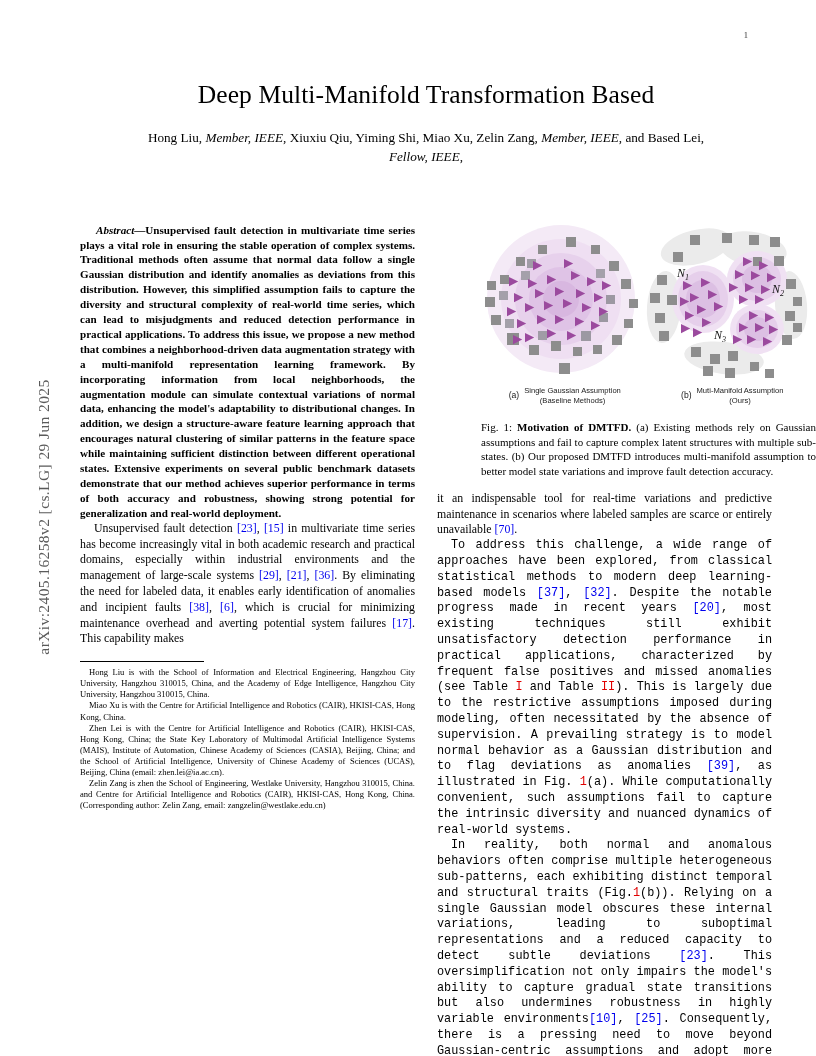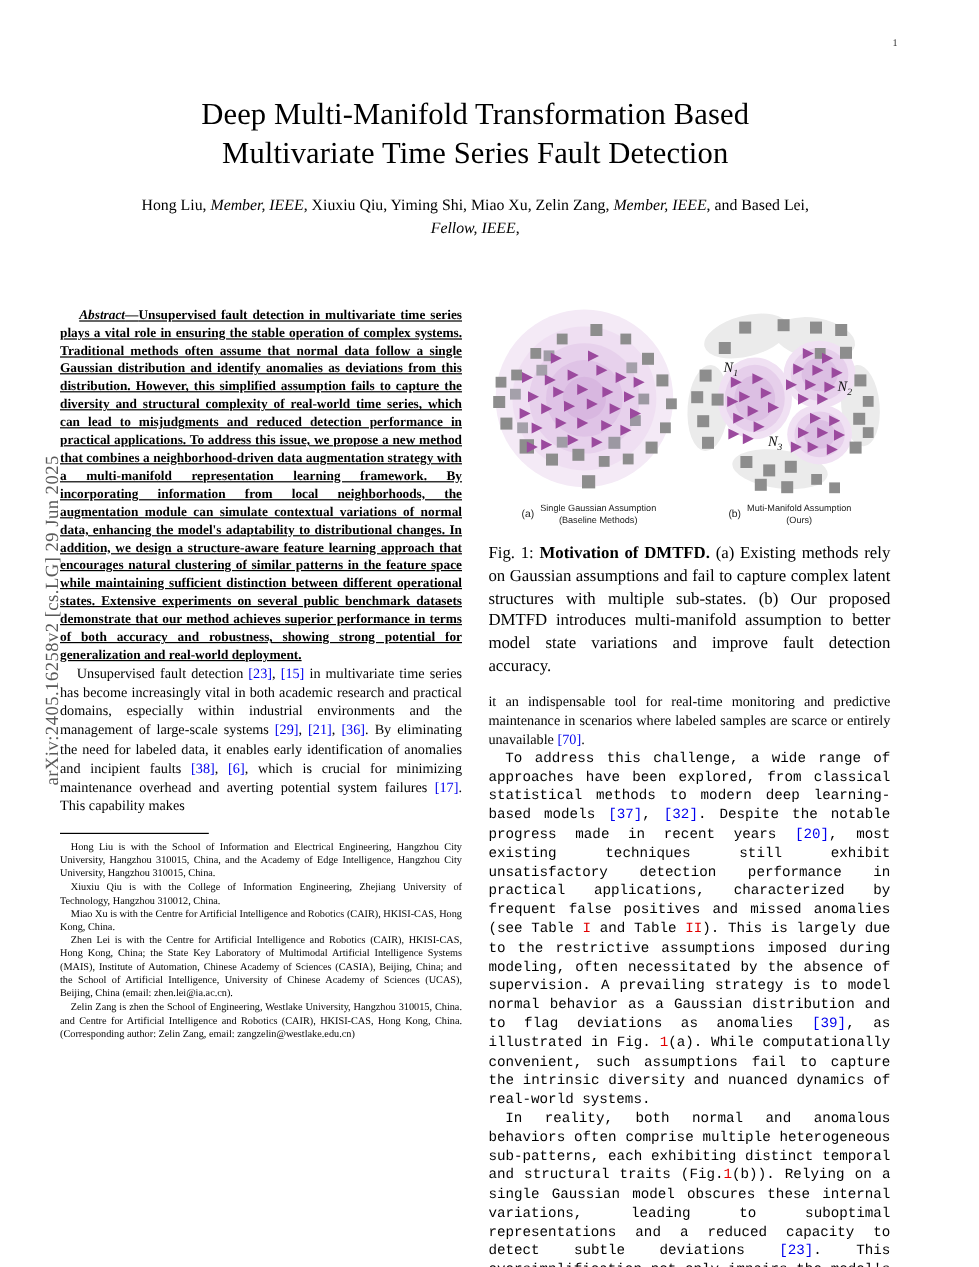--- a/index.html
+++ b/index.html
@@ -44,7 +44,7 @@
   
   #page {
     position: absolute;
-    left: 50px;
+    left: 80px;
     top: 60px;
     width: 692px;
     height: 960px;

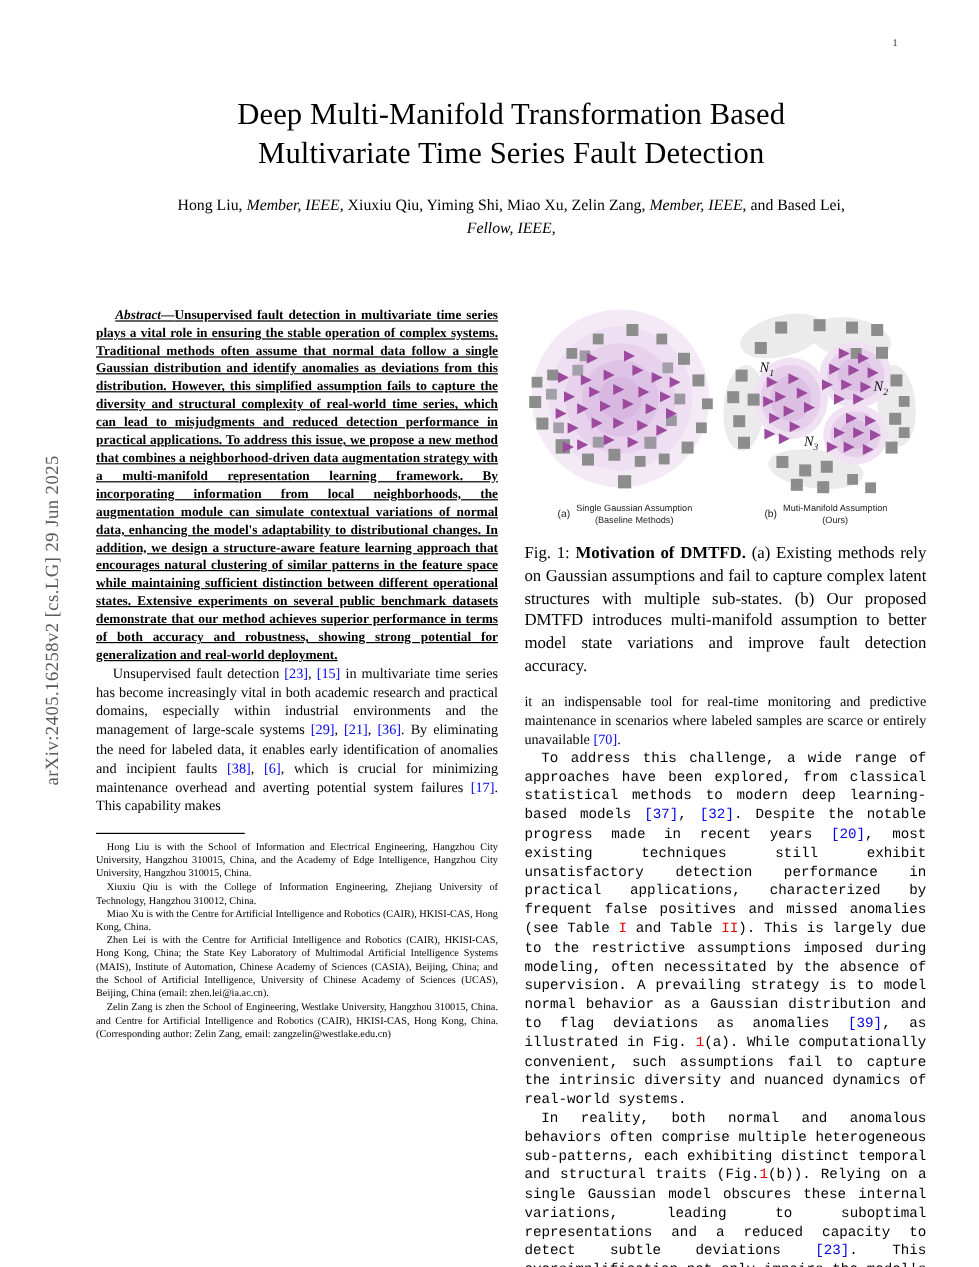--- a/index.html
+++ b/index.html
@@ -185,7 +185,6 @@
   <div id="title-block">
     <h1 id="paper-title">
       <span class="l">Deep Multi-Manifold Transformation Based</span>
-      <span class="l">Multivariate Time Series Fault Detection</span>
     </h1>
     <div id="author-line">
       <span>Hong Liu, </span><i>Member, IEEE</i><span>, Xiuxiu Qiu, Yiming Shi, Miao Xu, Zelin Zang, </span><i>Member, IEEE</i><span>, and Based Lei, </span><i>Fellow, IEEE</i><span>,</span>

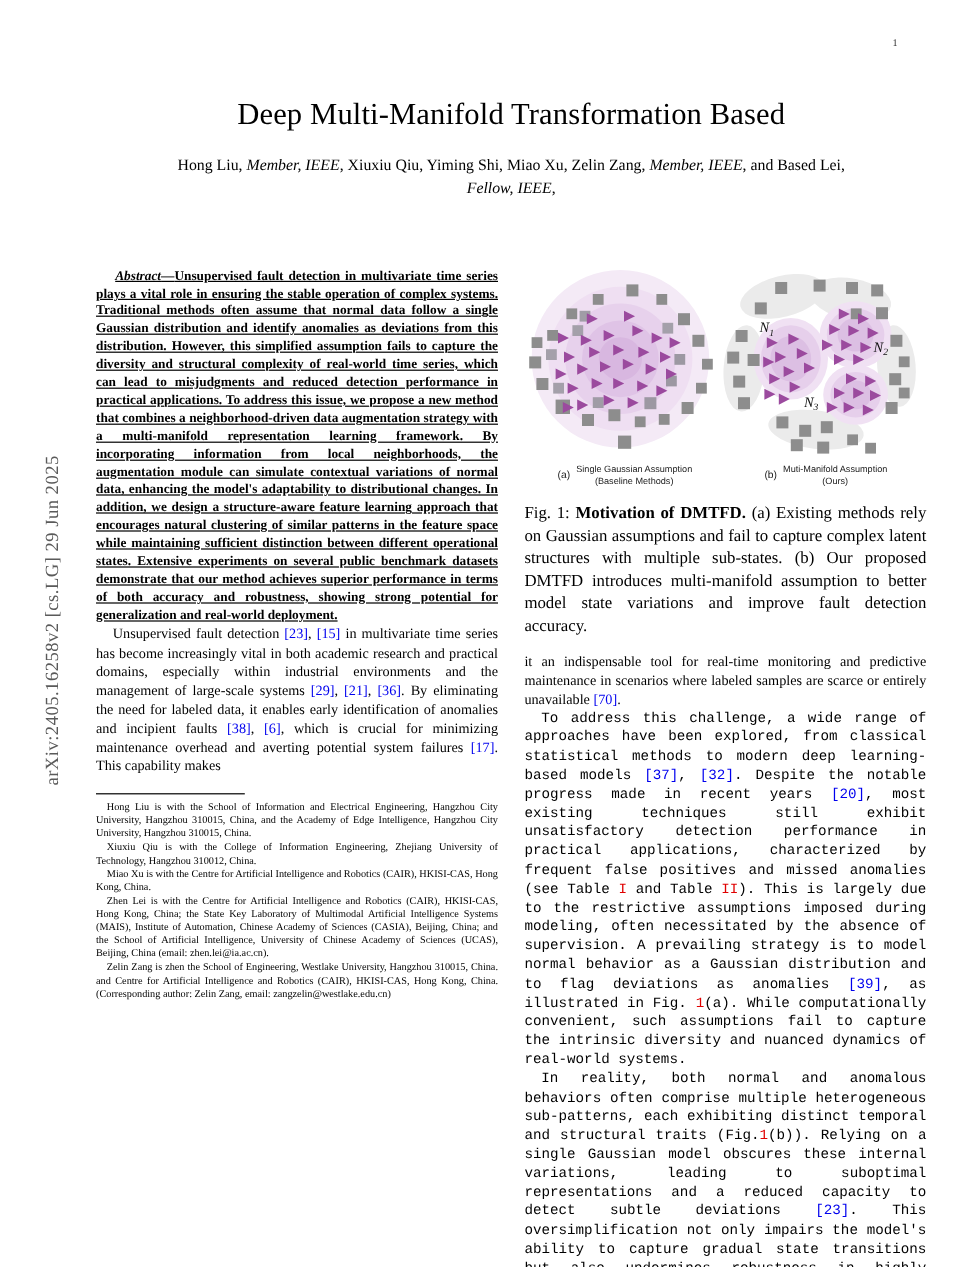--- a/index.html
+++ b/index.html
@@ -90,7 +90,6 @@
     line-height: 1.345;
     font-weight: bold;
     text-indent: 16px;
-    text-decoration: underline;
   }
   .abstract .lead { font-style: italic; font-weight: bold; }
   .index-terms {

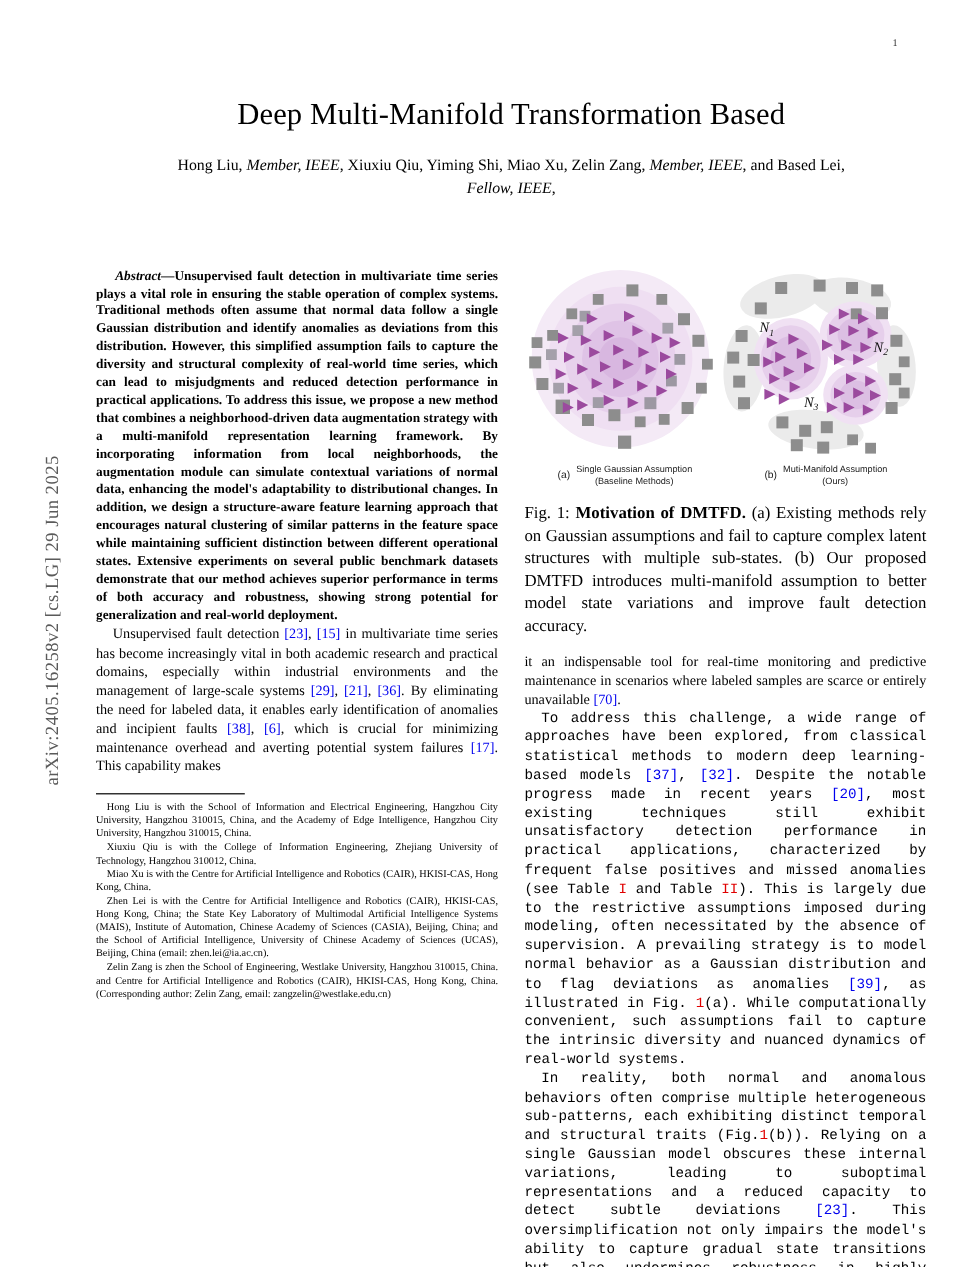--- a/index.html
+++ b/index.html
@@ -140,7 +140,7 @@
   }
 
   
-  #figure-1 { width: 335px; }
+  #figure-1 { width: 335px; margin-left: 44px; }
   #fig-canvas {
     position: relative;
     width: 335px;

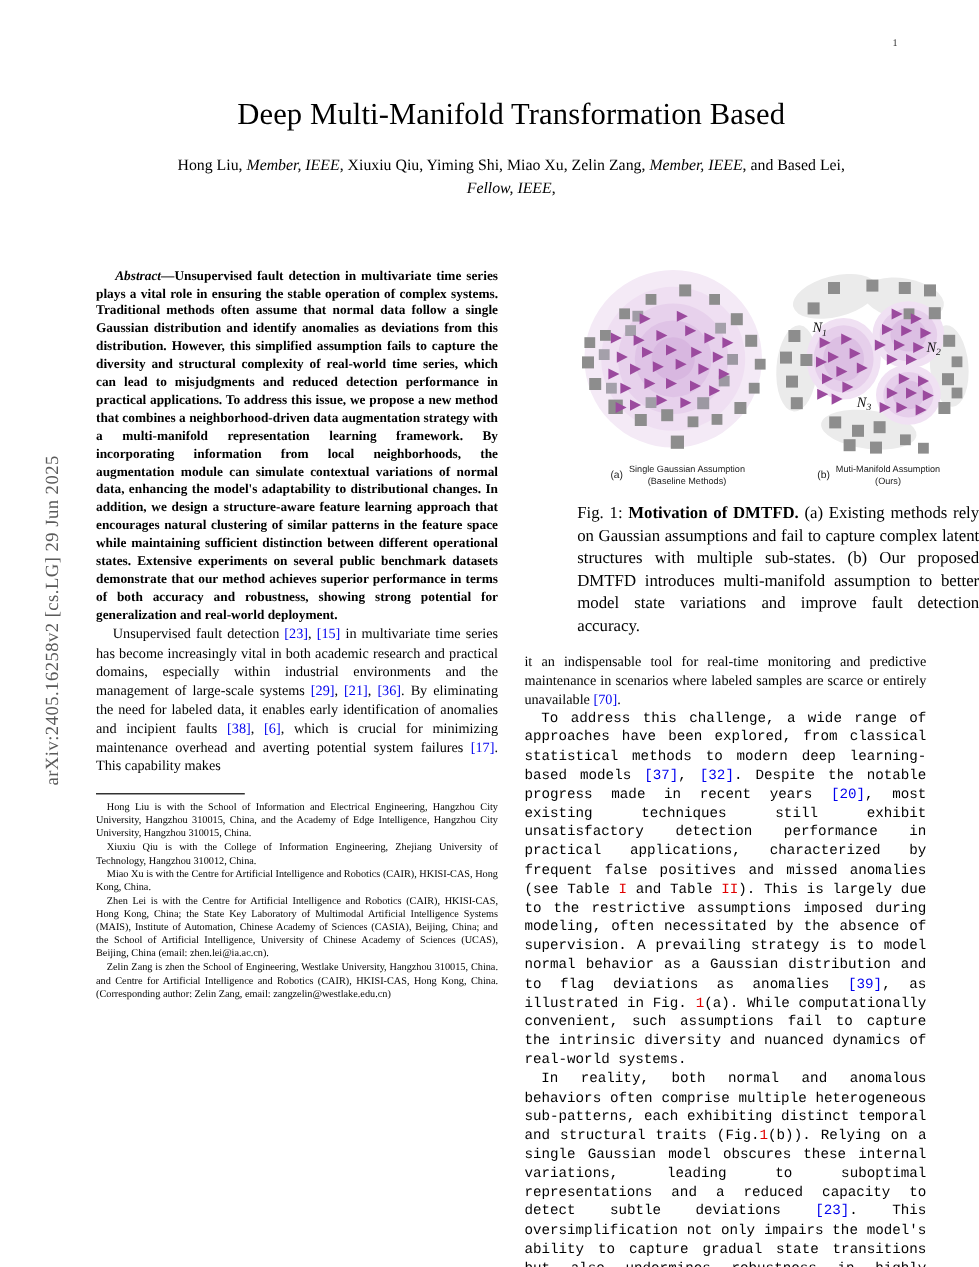--- a/index.html
+++ b/index.html
@@ -166,7 +166,7 @@
   .subcap .txt { text-align: center; line-height: 1.35; }
 
   .fig-caption {
-    font-size: 14px;
+    font-size: 11px;
     line-height: 1.335;
     text-align: justify;
     margin-top: 14px;

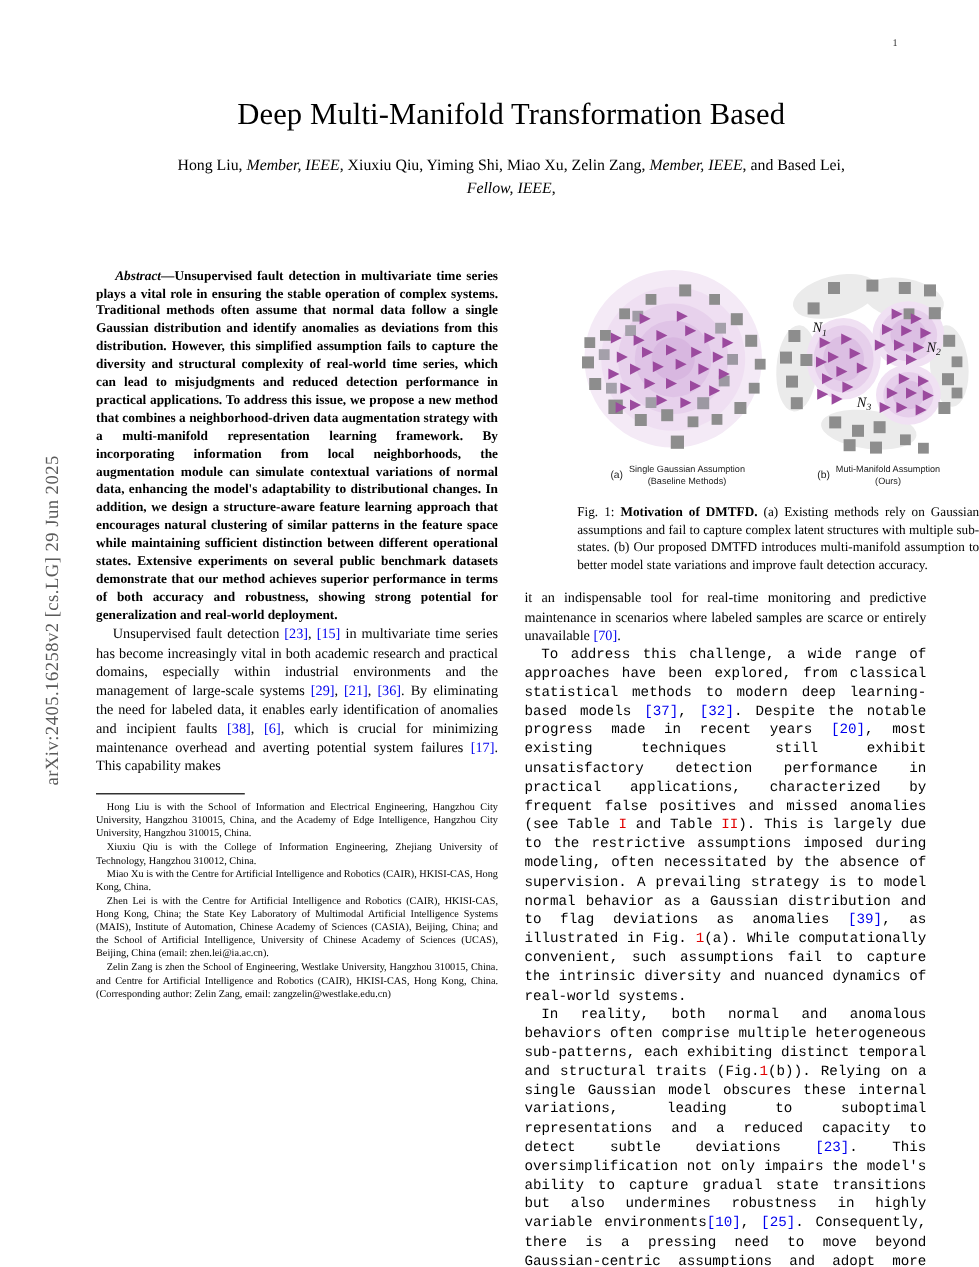--- a/index.html
+++ b/index.html
@@ -401,7 +401,7 @@
         <p class="fig-caption"><span>Fig. 1: </span><b>Motivation of DMTFD.</b><span> (a) Existing methods rely on Gaussian assumptions and fail to capture complex latent structures with multiple sub-states. (b) Our proposed DMTFD introduces multi-manifold assumption to better model state variations and improve fault detection accuracy.</span></p>
       </div>
 
-      <p class="body-p noindent" style="margin-top:12px"><span>it an indispensable tool for real-time monitoring and predictive maintenance in scenarios where labeled samples are scarce or entirely unavailable </span><span class="cite">[70]</span><span>.</span></p>
+      <p class="body-p noindent" style="margin-top:12px"><span>it an indispensable tool for real-time variations and predictive maintenance in scenarios where labeled samples are scarce or entirely unavailable </span><span class="cite">[70]</span><span>.</span></p>
 
       <p class="body-p"><span>To address this challenge, a wide range of approaches have been explored, from classical statistical methods to modern deep learning-based models </span><span class="cite">[37]</span><span>, </span><span class="cite">[32]</span><span>. Despite the notable progress made in recent years </span><span class="cite">[20]</span><span>, most existing techniques still exhibit unsatisfactory detection performance in practical applications, characterized by frequent false positives and missed anomalies (see Table </span><span class="ref-red">I</span><span> and Table </span><span class="ref-red">II</span><span>). This is largely due to the restrictive assumptions imposed during modeling, often necessitated by the absence of supervision. A prevailing strategy is to model normal behavior as a Gaussian distribution and to flag deviations as anomalies </span><span class="cite">[39]</span><span>, as illustrated in Fig. </span><span class="ref-red">1</span><span>(a). While computationally convenient, such assumptions fail to capture the intrinsic diversity and nuanced dynamics of real-world systems.</span></p>
 

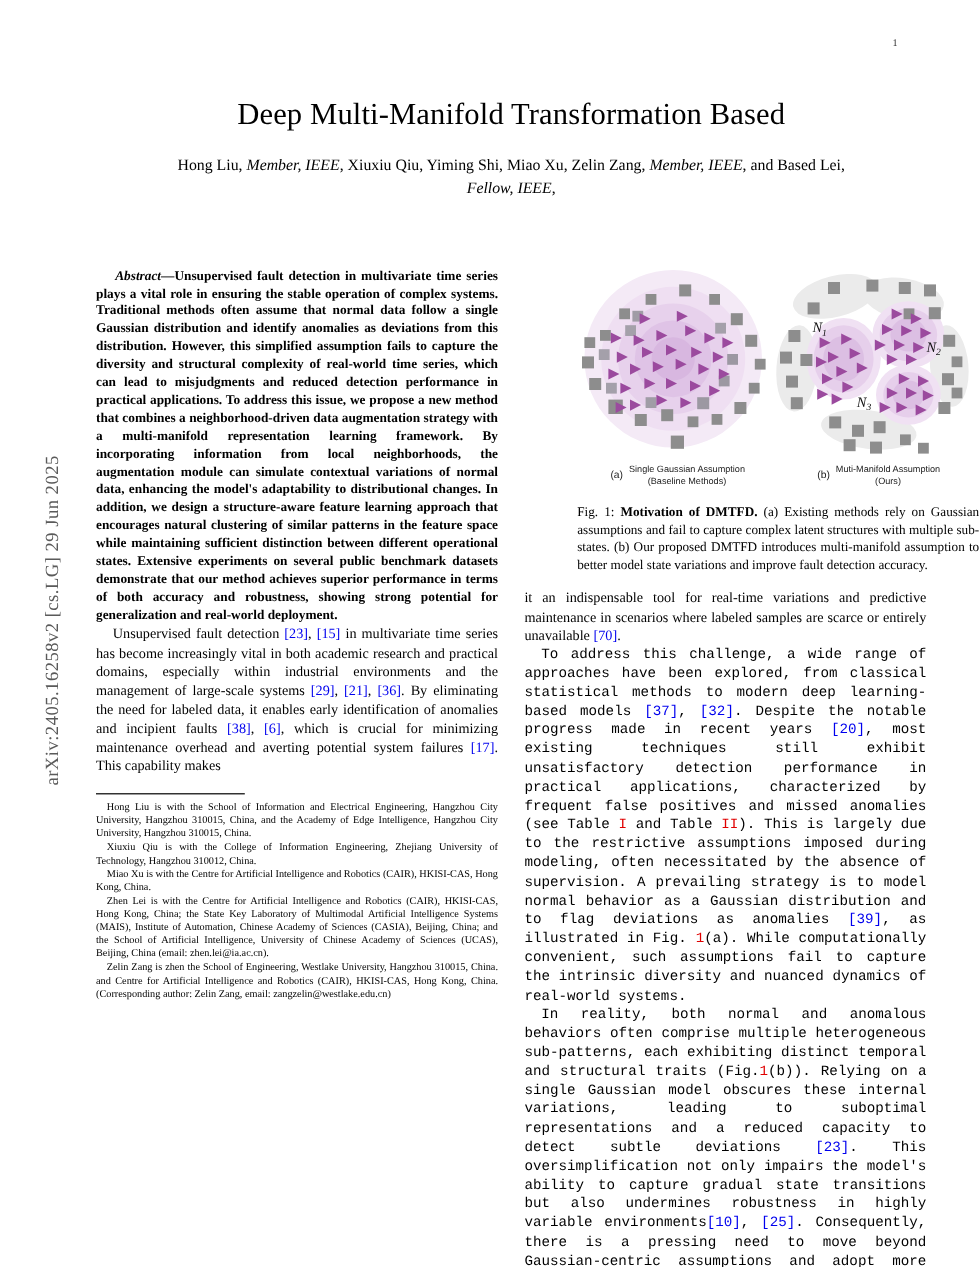--- a/index.html
+++ b/index.html
@@ -203,7 +203,6 @@
       <div id="footnote-wrap">
         <div id="footnote-rule"></div>
         <p class="footnote-p">Hong Liu is with the School of Information and Electrical Engineering, Hangzhou City University, Hangzhou 310015, China, and the Academy of Edge Intelligence, Hangzhou City University, Hangzhou 310015, China.</p>
-        <p class="footnote-p">Xiuxiu Qiu is with the College of Information Engineering, Zhejiang University of Technology, Hangzhou 310012, China.</p>
         <p class="footnote-p">Miao Xu is with the Centre for Artificial Intelligence and Robotics (CAIR), HKISI-CAS, Hong Kong, China.</p>
         <p class="footnote-p">Zhen Lei is with the Centre for Artificial Intelligence and Robotics (CAIR), HKISI-CAS, Hong Kong, China; the State Key Laboratory of Multimodal Artificial Intelligence Systems (MAIS), Institute of Automation, Chinese Academy of Sciences (CASIA), Beijing, China; and the School of Artificial Intelligence, University of Chinese Academy of Sciences (UCAS), Beijing, China (email: zhen.lei@ia.ac.cn).</p>
         <p class="footnote-p">Zelin Zang is zhen the School of Engineering, Westlake University, Hangzhou 310015, China. and Centre for Artificial Intelligence and Robotics (CAIR), HKISI-CAS, Hong Kong, China. (Corresponding author: Zelin Zang, email: zangzelin@westlake.edu.cn)</p>

